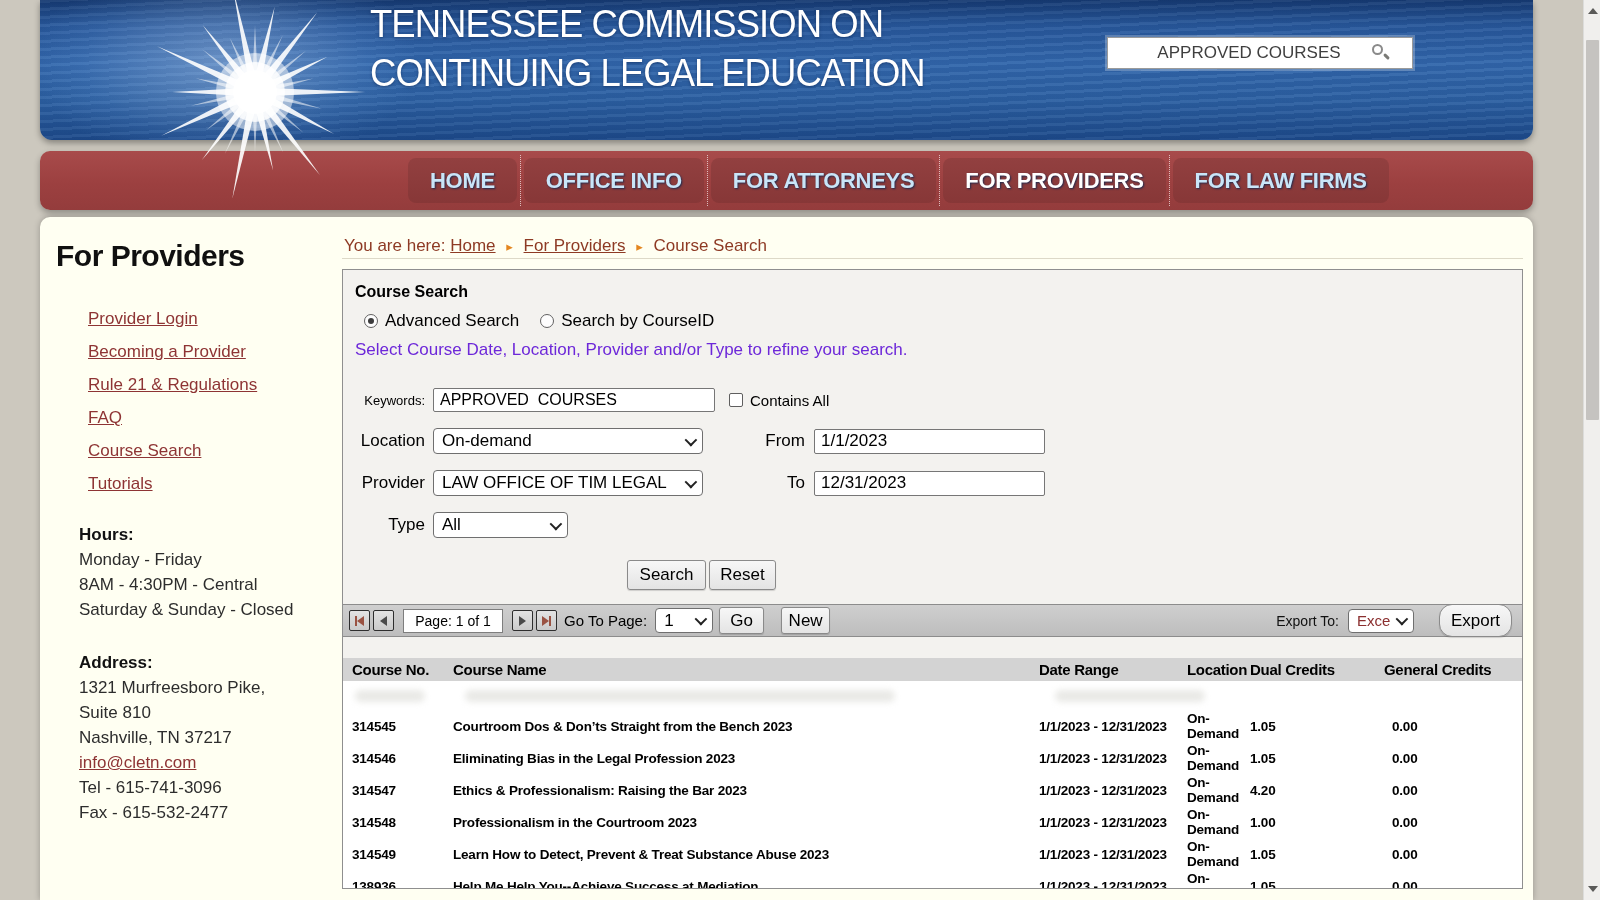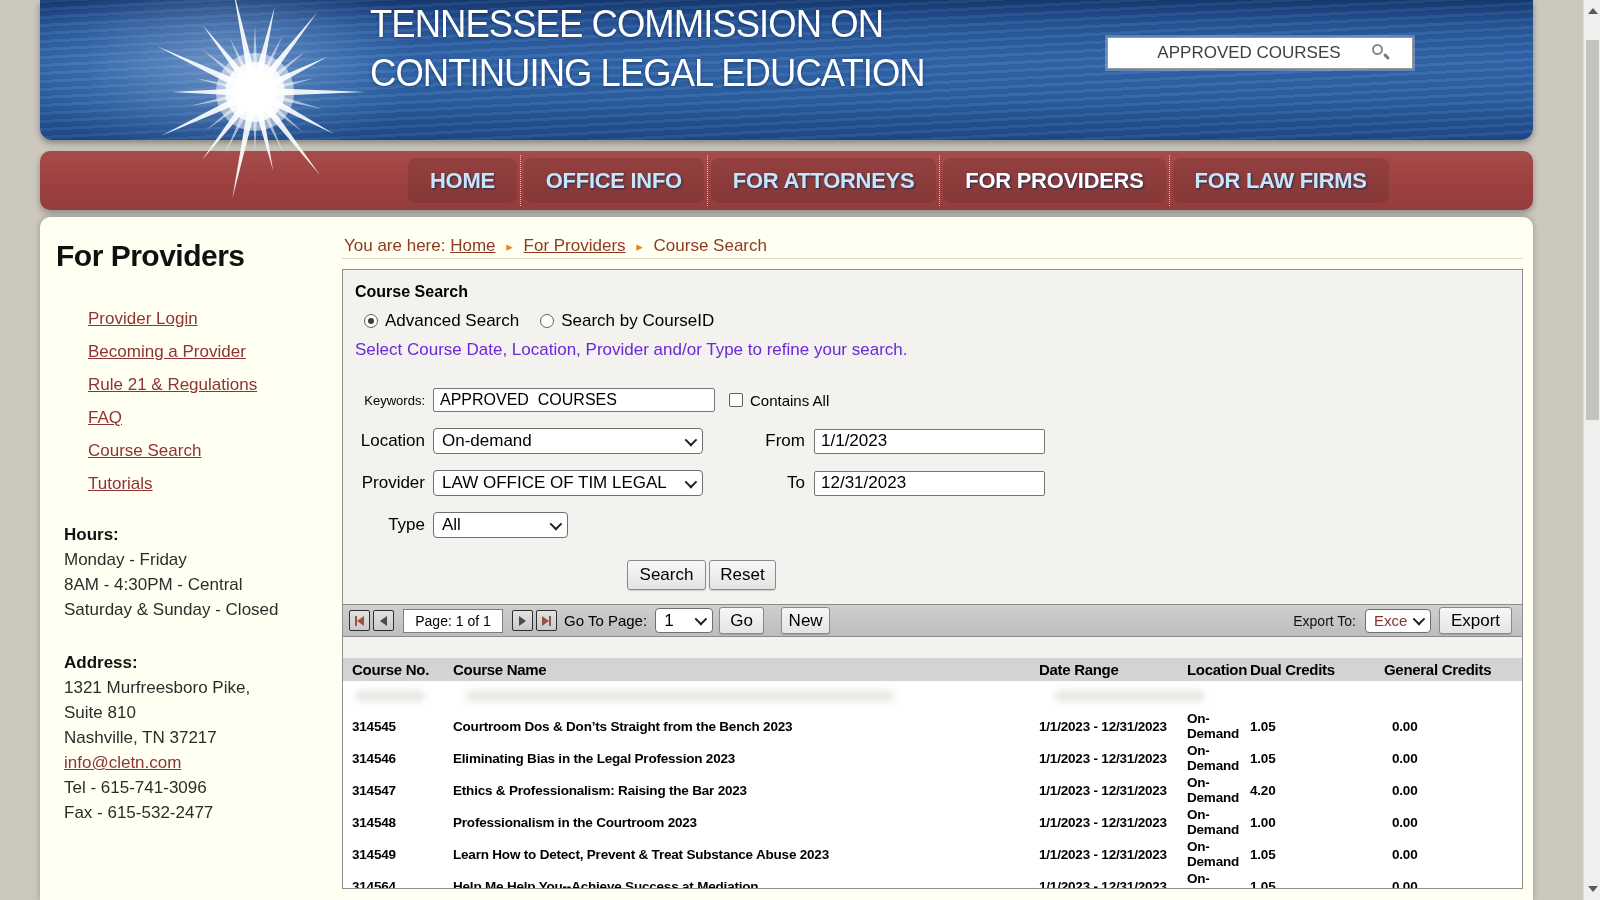--- a/index.html
+++ b/index.html
@@ -70,7 +70,7 @@
   .side-links { list-style:none; margin:36px 0 0 32px; }
   .side-links li { margin-bottom:13px; }
   .side-links a, .mail-link { color:#8e3434; text-decoration:underline; font-size:17px; cursor:pointer; }
-  .side-block { margin-left:8px; font-size:17px; color:#2d2d2d; line-height:25px; }
+  .side-block { margin-left:23px; font-size:17px; color:#2d2d2d; line-height:25px; }
   .side-block .blk-title { font-weight:bold; color:#111; }
   .hours-block { margin-top:28px; }
   .addr-block { margin-top:28px; }

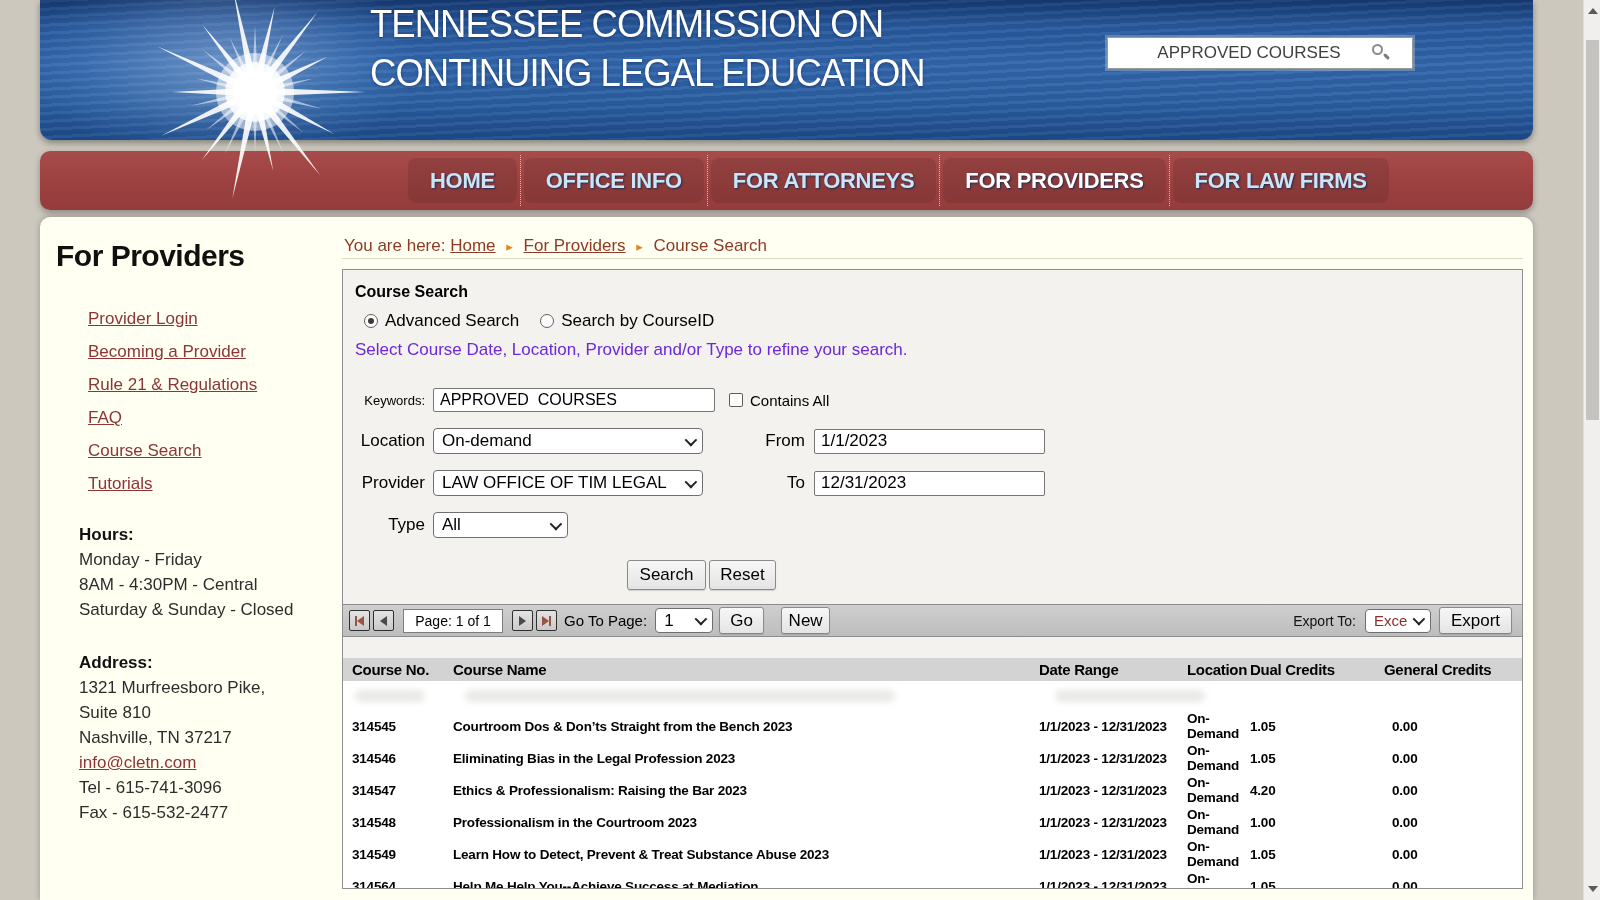--- a/index.html
+++ b/index.html
@@ -160,7 +160,7 @@
   .export-lbl { font-size:14px; color:#111; margin-right:6px; }
   .sel-excel { width:66px; height:24px; font-size:15px; }
   .sel-excel .sel-txt { color:#8b2f2f; }
-  .btn-export { width:73px; height:27px; margin-left:5px; }
+  .btn-export { width:73px; height:33px; margin-left:22px;border-radius:13px; }
 
   
   .tbl { background:#fff; height:300px; }

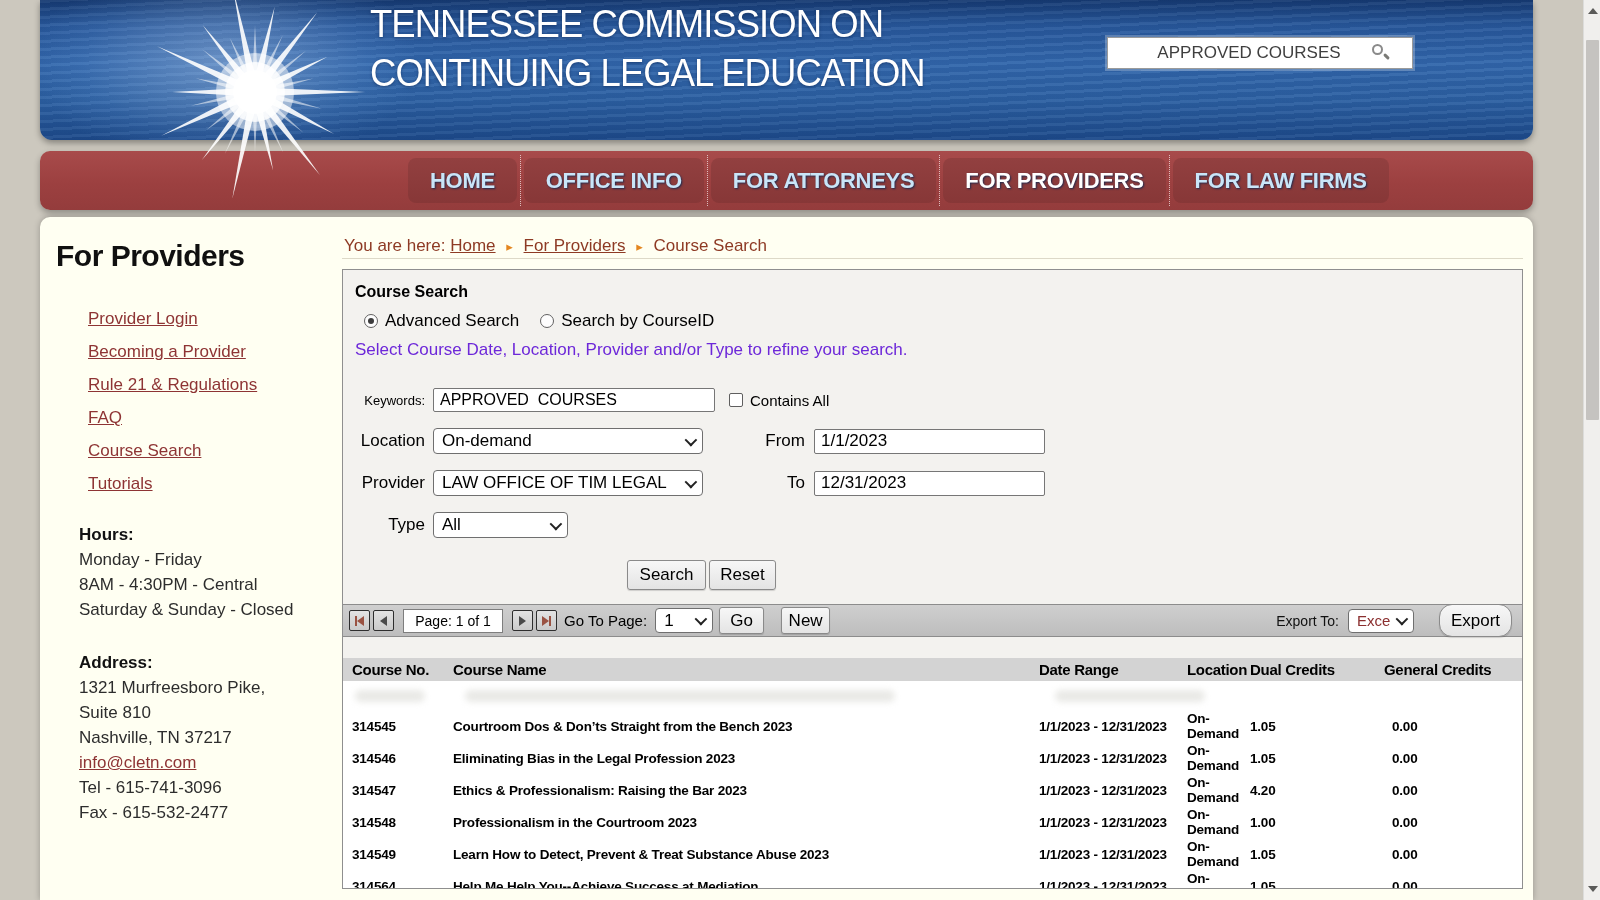--- a/index.html
+++ b/index.html
@@ -437,7 +437,7 @@
               <span class="gen">0.00</span>
           </div>
           <div class="tbl-row">
-            <span>314564</span>
+            <span>138936</span>
               <span>Help Me Help You--Achieve Success at Mediation</span>
             <span>1/1/2023 - 12/31/2023</span>
               <span>On-Demand</span>

